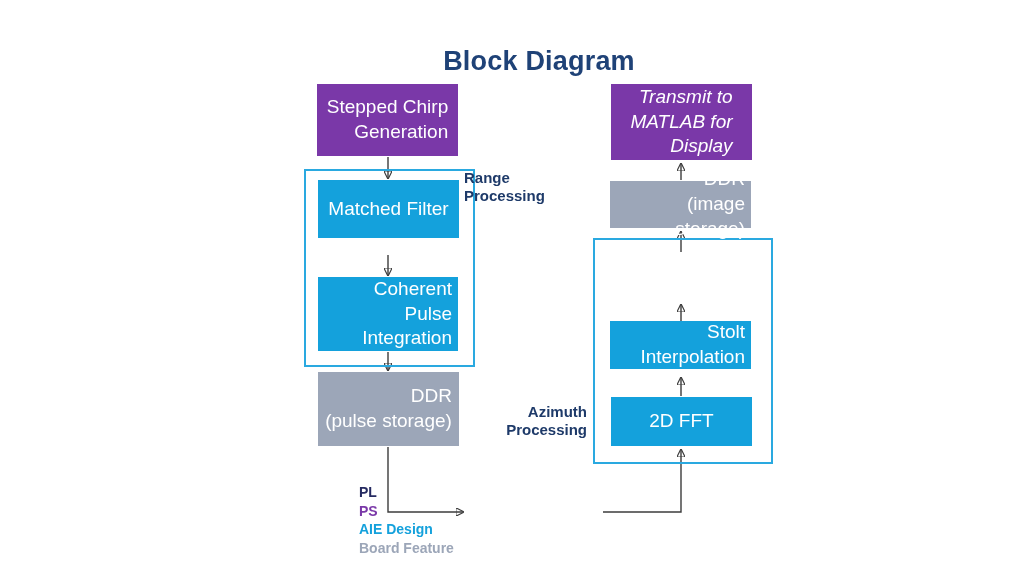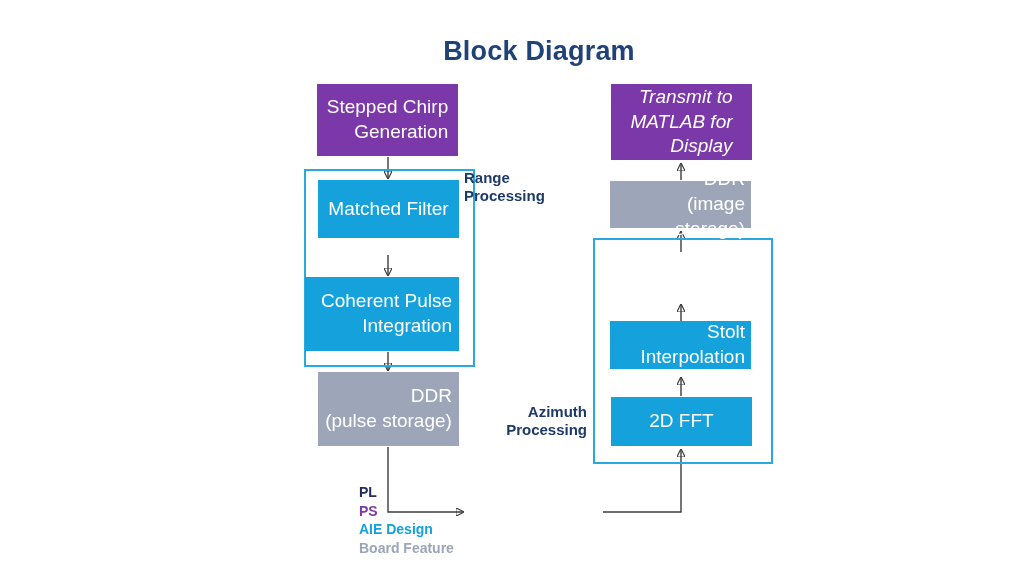--- a/index.html
+++ b/index.html
@@ -20,7 +20,7 @@
     left: 54px;
     right: 0;
     top: 30px;
-    margin: 6px;
+    margin: 16px;
     text-align: center;
     font-size: 27px;
     font-weight: 600;

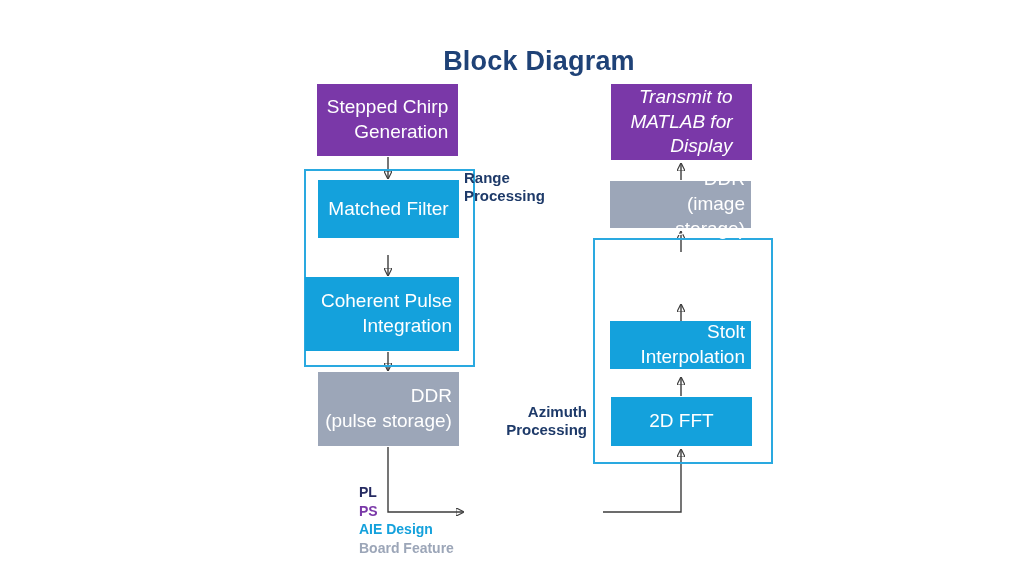--- a/index.html
+++ b/index.html
@@ -59,7 +59,7 @@
   }
   .node.stepped-chirp { left: 317px; top: 84px;  width: 141px; height: 72px; }
   .node.matched       { left: 318px; top: 180px; width: 141px; height: 58px; }
-  .node.coherent      { left: 305px; top: 277px; width: 154px; height: 74px; padding-left: 15px; }
+  .node.coherent      { left: 318px; top: 277px; width: 140px; height: 74px; padding-left: 15px; }
   .node.ddr-pulse     { left: 318px; top: 372px; width: 141px; height: 74px; }
   .node.transpose     { left: 467px; top: 473px; width: 136px; height: 75px; }
   .node.transmit      { left: 611px; top: 84px;  width: 141px; height: 76px; }

